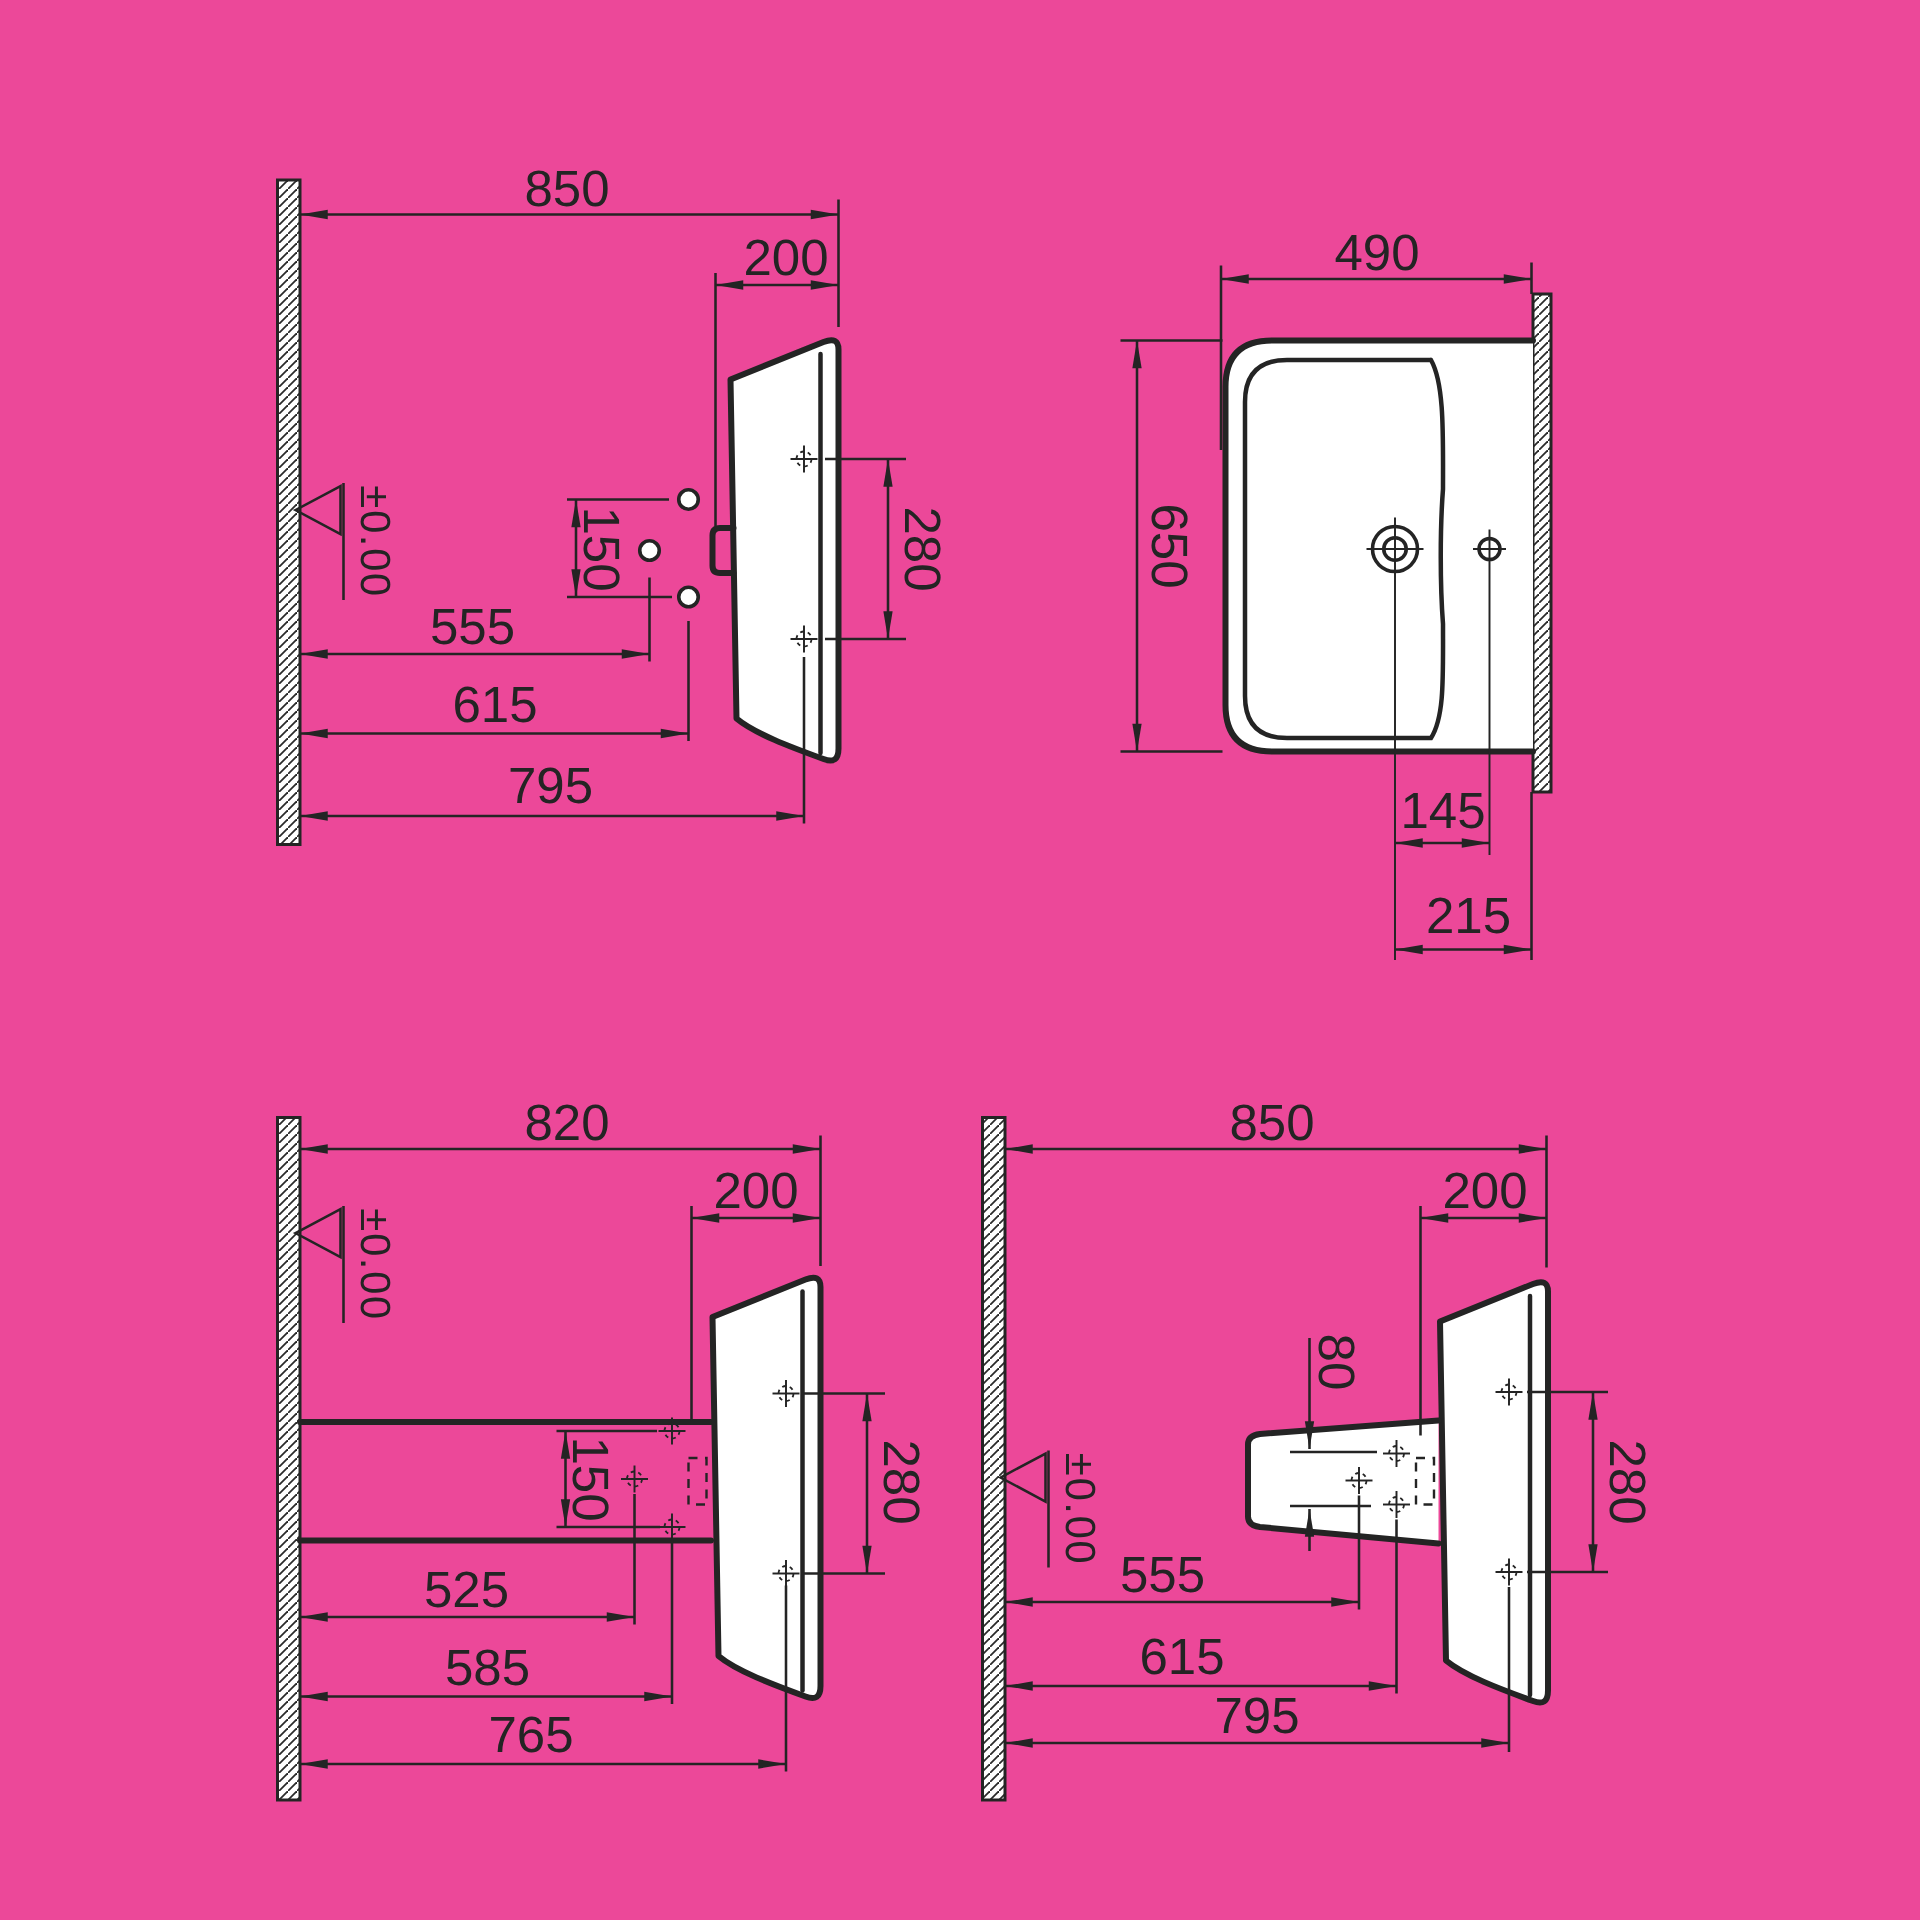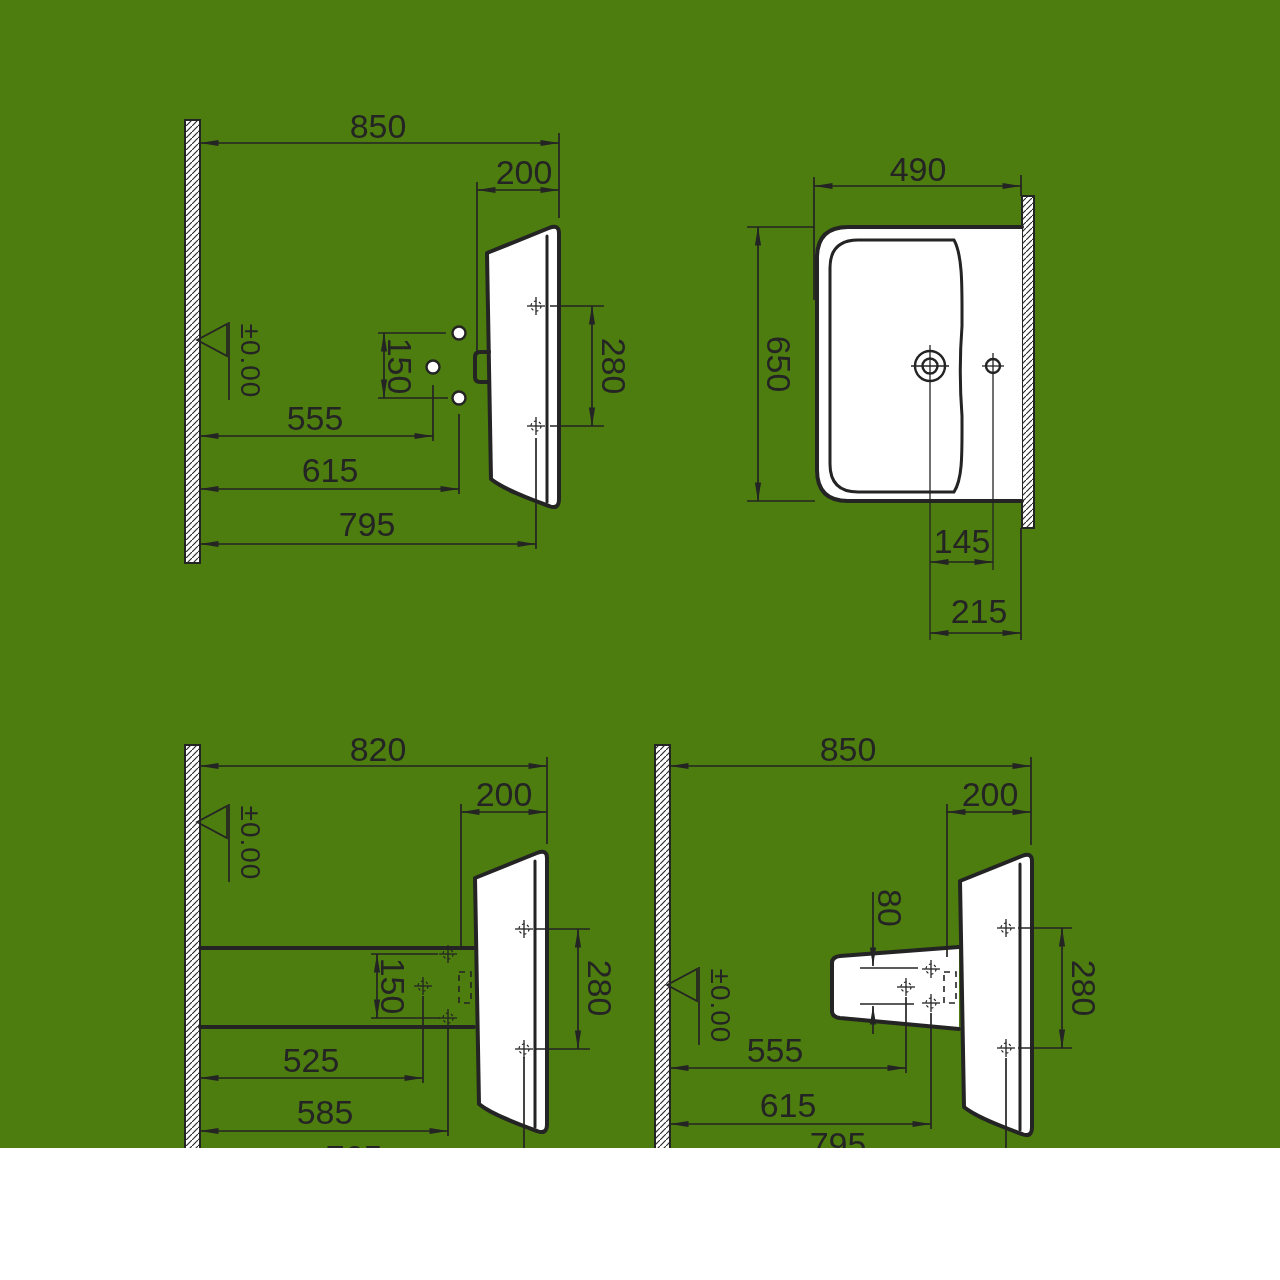--- a/index.html
+++ b/index.html
@@ -3,7 +3,7 @@
 <meta charset="utf-8">
 <style>
   html,body{margin:0;padding:0;background:#ffffff;}
-  .stage{width:1280px;height:1148px;background:#4d7c0f;position:relative;font-family:"Liberation Sans",sans-serif;}
+  .stage{width:1280px;height:1280px;background:#ec4899;position:relative;font-family:"Liberation Sans",sans-serif;}
   svg{display:block;}
   svg text{font-family:"Liberation Sans",sans-serif;font-size:34px;fill:#242424;}
   svg text.small{font-size:28px;letter-spacing:1px;}

